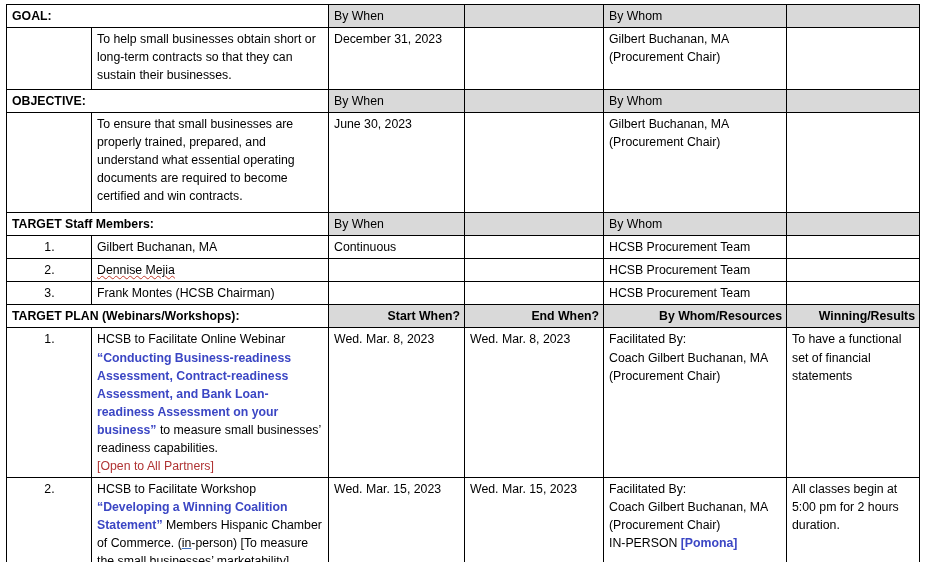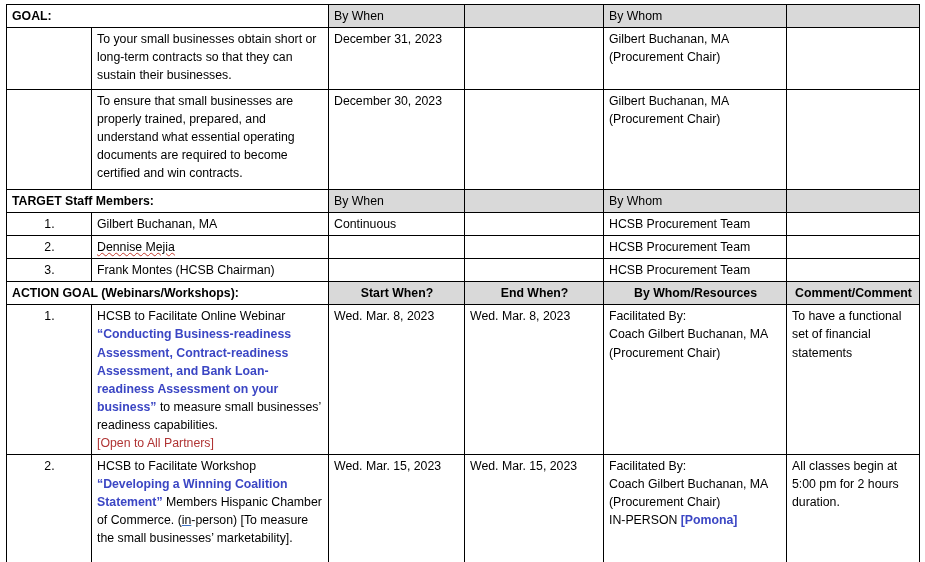--- a/index.html
+++ b/index.html
@@ -103,7 +103,7 @@
 
       <tr class="tall-goal">
         <td></td>
-        <td>To your small businesses obtain short or long-term contracts so that they can sustain their businesses.</td>
+        <td>To help small businesses obtain short or long-term contracts so that they can sustain their businesses.</td>
         <td>December 31, 2023</td>
         <td></td>
         <td>

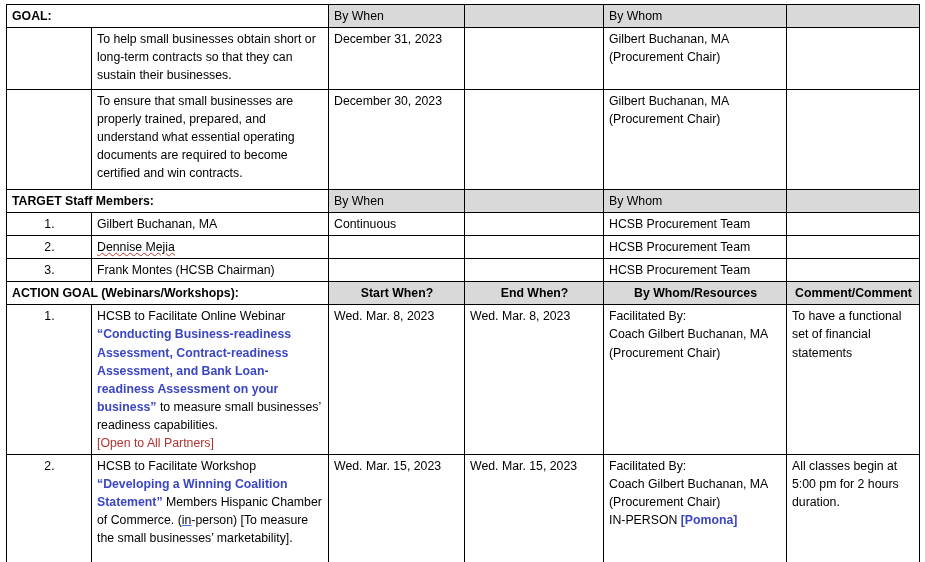--- a/index.html
+++ b/index.html
@@ -113,6 +113,13 @@
         <td></td>
       </tr>
 
+      <tr>
+        <td colspan="2" class="hdr-label">OBJECTIVE:</td>
+        <td class="shaded">By When</td>
+        <td class="shaded"></td>
+        <td class="shaded">By Whom</td>
+        <td class="shaded"></td>
+      </tr>
 
       <tr class="tall-obj">
         <td></td>

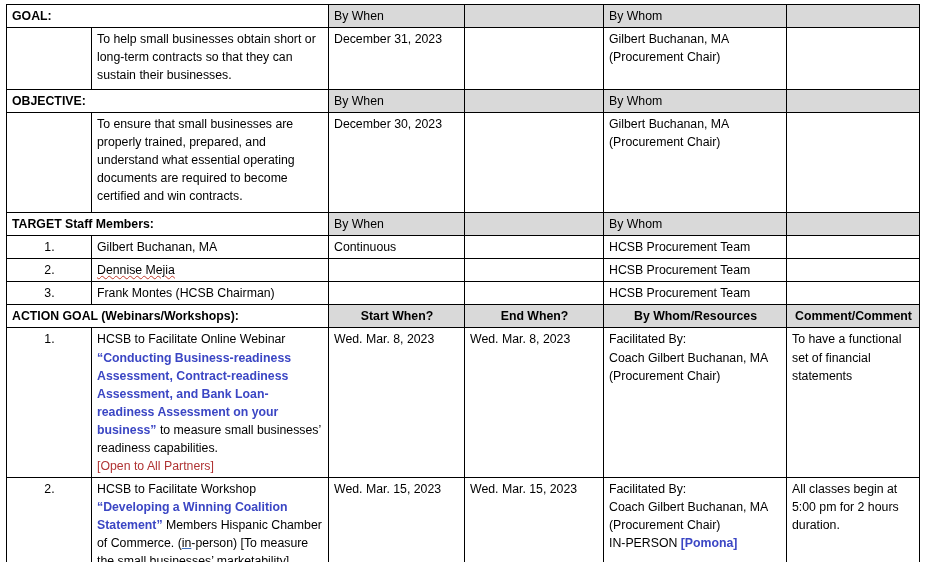--- a/index.html
+++ b/index.html
@@ -124,7 +124,7 @@
       <tr class="tall-obj">
         <td></td>
         <td>To ensure that small businesses are properly trained, prepared, and understand what essential operating documents are required to become certified and win contracts.</td>
-        <td>December 30, 2023</td>
+        <td>June 30, 2023</td>
         <td></td>
         <td>
           <span class="cellblock">Gilbert Buchanan, MA</span>

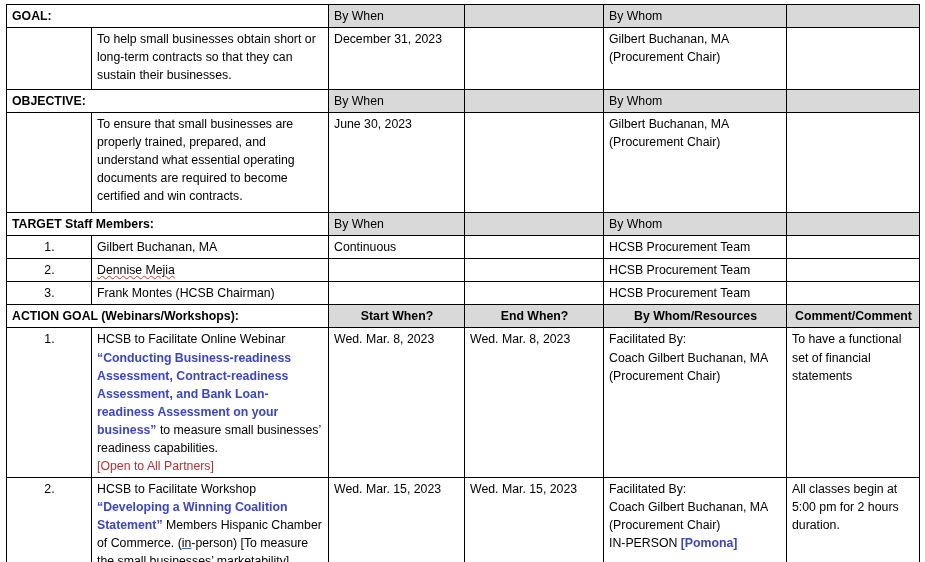--- a/index.html
+++ b/index.html
@@ -169,7 +169,7 @@
       </tr>
 
       <tr>
-        <td colspan="2" class="hdr-label">ACTION GOAL (Webinars/Workshops):</td>
+        <td colspan="2" class="hdr-label">TARGET PLAN (Webinars/Workshops):</td>
         <td class="shaded colhdr">Start When?</td>
         <td class="shaded colhdr">End When?</td>
         <td class="shaded colhdr">By Whom/Resources</td>

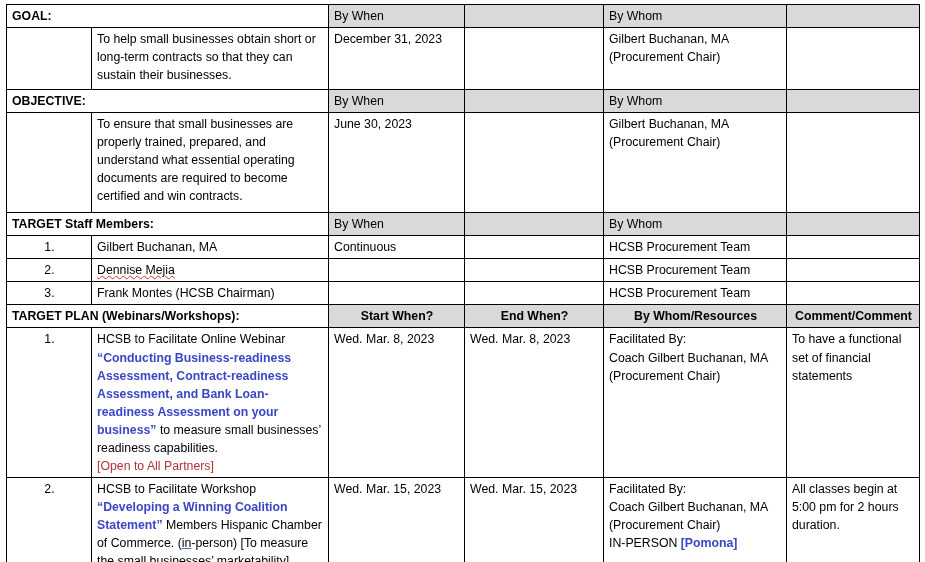--- a/index.html
+++ b/index.html
@@ -47,7 +47,7 @@
   .num { text-align: center; }
 
   .hdr-label { font-weight: bold; }
-  .colhdr { font-weight: bold; text-align: center; }
+  .colhdr { font-weight: bold; text-align: right; }
 
   .blue { color: #3b46c4; font-weight: bold; }
   .red { color: #b03434; }

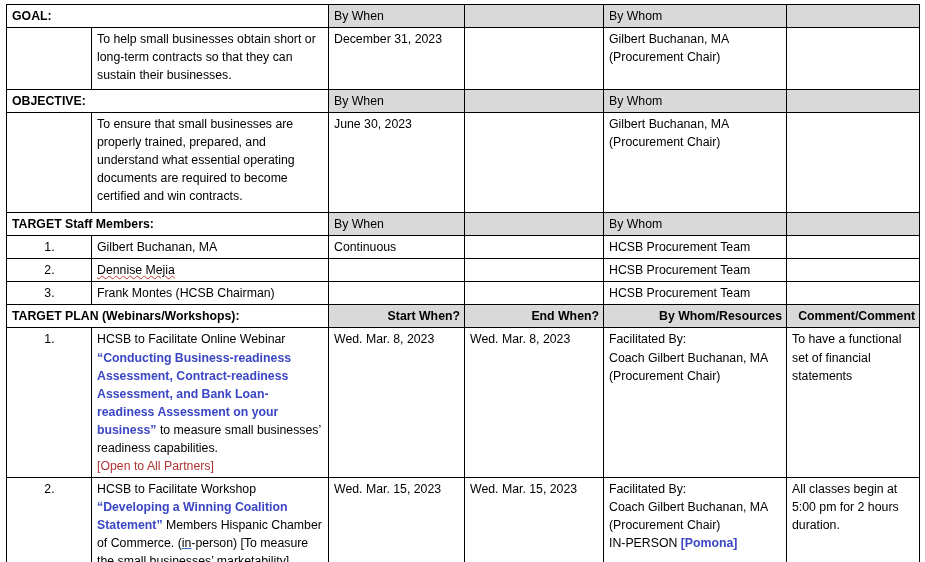--- a/index.html
+++ b/index.html
@@ -173,7 +173,7 @@
         <td class="shaded colhdr">Start When?</td>
         <td class="shaded colhdr">End When?</td>
         <td class="shaded colhdr">By Whom/Resources</td>
-        <td class="shaded colhdr">Comment/Comment</td>
+        <td class="shaded colhdr">Winning/Results</td>
       </tr>
 
       <tr class="tall-action">

